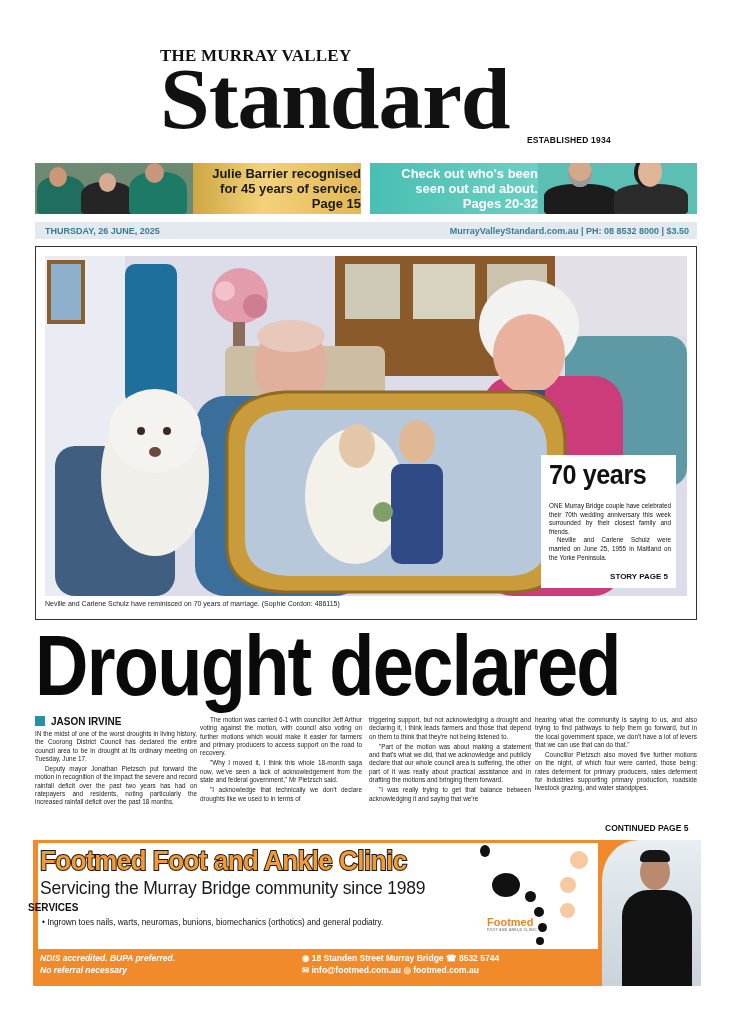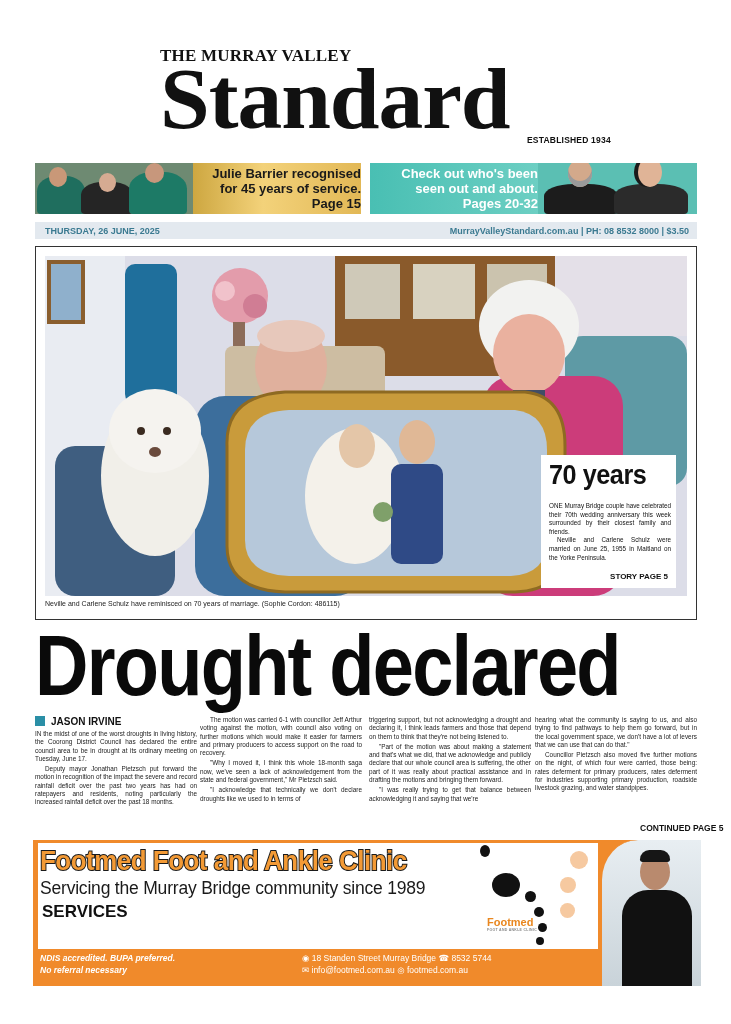--- a/index.html
+++ b/index.html
@@ -52,7 +52,7 @@
   .col2 { left:200px; top:716px; }
   .col3 { left:369px; top:716px; }
   .col4 { left:535px; top:716px; }
-  .continued { left:640px; top:823px; font-weight:bold; font-size:8.5px; }
+  .continued { left:605px; top:823px; font-weight:bold; font-size:8.5px; }
 
   
   .ad { left:33px; top:840px; width:664px; height:146px; background:#f08a2b; overflow:hidden; }

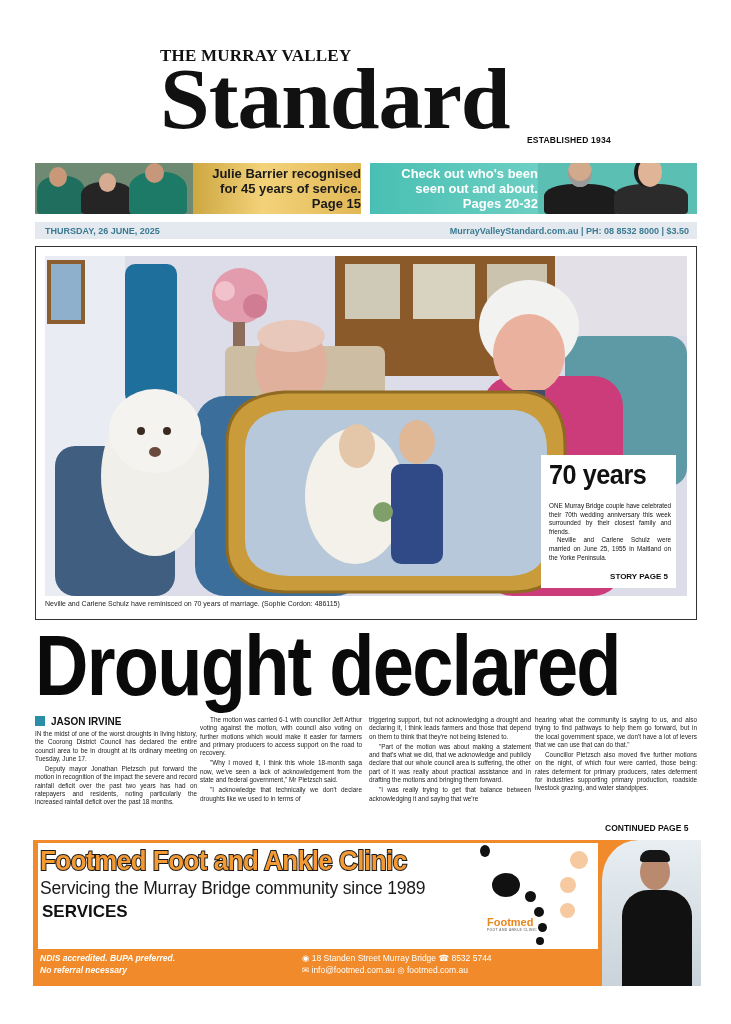--- a/index.html
+++ b/index.html
@@ -59,7 +59,7 @@
   .ad-white { left:38px; top:843px; width:560px; height:106px; background:#ffffff; }
   .ad-title { left:40px; top:846px; font-weight:bold; font-size:27px; color:#f39a35; letter-spacing:-0.5px; -webkit-text-stroke:2px #1a1a1a; paint-order:stroke fill; transform:scaleX(0.96); transform-origin:left; }
   .ad-sub { left:40px; top:878px; font-size:17.5px; color:#1a1a1a; letter-spacing:-0.2px; }
-  .ad-services { left:42px; top:902px; font-size:17px; font-weight:bold; }
+  .ad-services { left:28px; top:902px; font-size:10px; font-weight:bold; }
   .ad-bullets { left:42px; top:917px; font-size:8.2px; line-height:12px; }
   .ad-left-foot { left:40px; top:952px; font-size:8.5px; line-height:12px; font-style:italic; font-weight:bold; color:#ffffff; }
   .ad-mid-foot { left:302px; top:952px; font-size:8.5px; line-height:12px; font-weight:normal; color:#ffffff; }

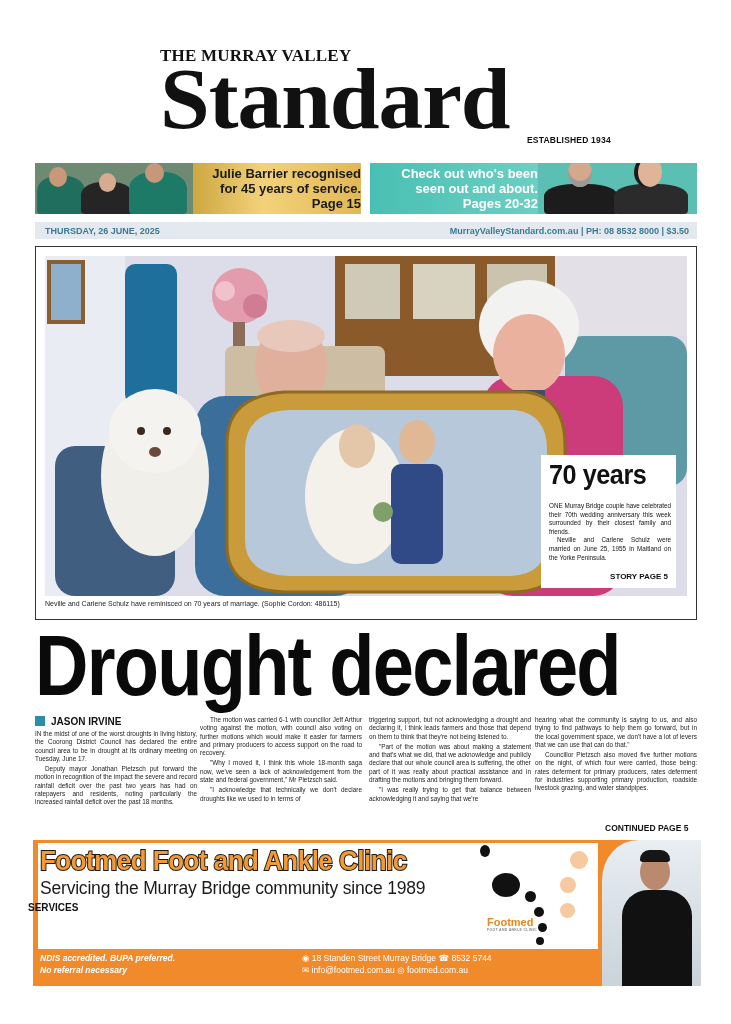--- a/index.html
+++ b/index.html
@@ -195,6 +195,7 @@
 <div class="abs ad-sub">Servicing the Murray Bridge community since 1989</div>
 <div class="abs ad-services">SERVICES</div>
 <div class="abs ad-bullets">
+  <div><span>• </span><span>Ingrown toes nails, warts, neuromas, bunions, biomechanics (orthotics) and general podiatry.</span></div>
 </div>
 
 <div class="abs" style="left:480px;top:845px;width:118px;height:100px;">

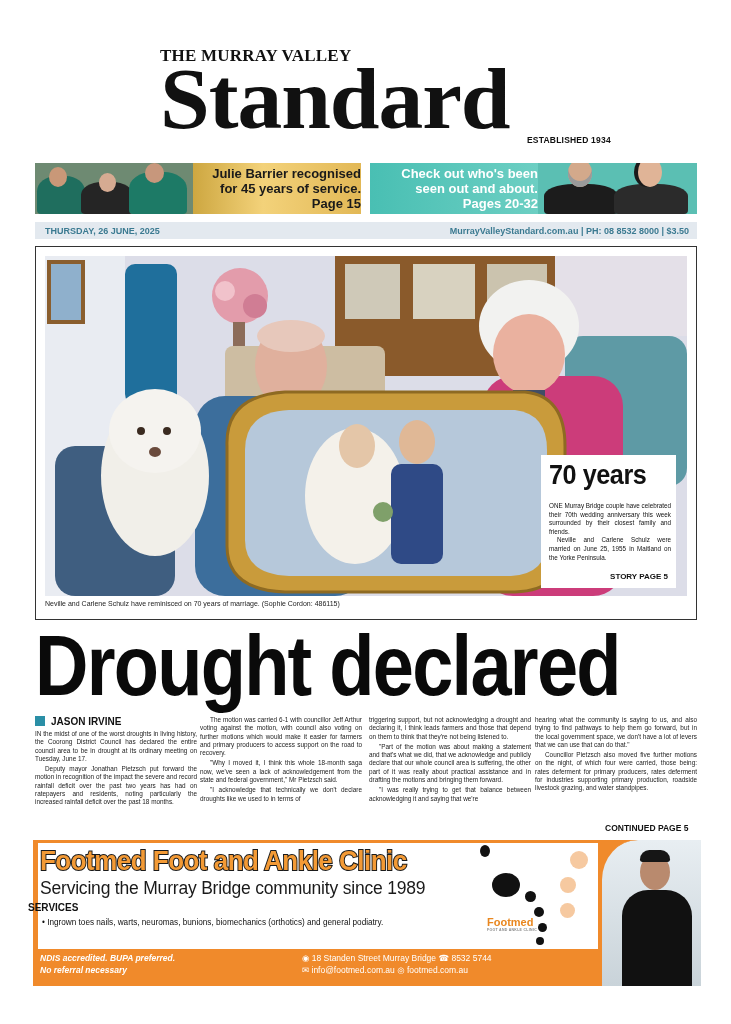--- a/index.html
+++ b/index.html
@@ -62,7 +62,7 @@
   .ad-services { left:28px; top:902px; font-size:10px; font-weight:bold; }
   .ad-bullets { left:42px; top:917px; font-size:8.2px; line-height:12px; }
   .ad-left-foot { left:40px; top:952px; font-size:8.5px; line-height:12px; font-style:italic; font-weight:bold; color:#ffffff; }
-  .ad-mid-foot { left:302px; top:952px; font-size:8.5px; line-height:12px; font-weight:normal; color:#ffffff; }
+  .ad-mid-foot { left:302px; top:952px; font-size:8.5px; line-height:12px; font-weight:bold; color:#ffffff; }
   .ad-photo { left:598px; top:840px; width:99px; height:146px; background:linear-gradient(180deg,#e8eef2,#c9d3d9); overflow:hidden; border-left:4px solid #f08a2b; border-radius:40px 0 0 0; }
   .foot-dot { position:absolute; border-radius:50%; }
   .footmed-logo { left:487px; top:916px; font-size:11px; font-weight:bold; color:#e9871f; }

